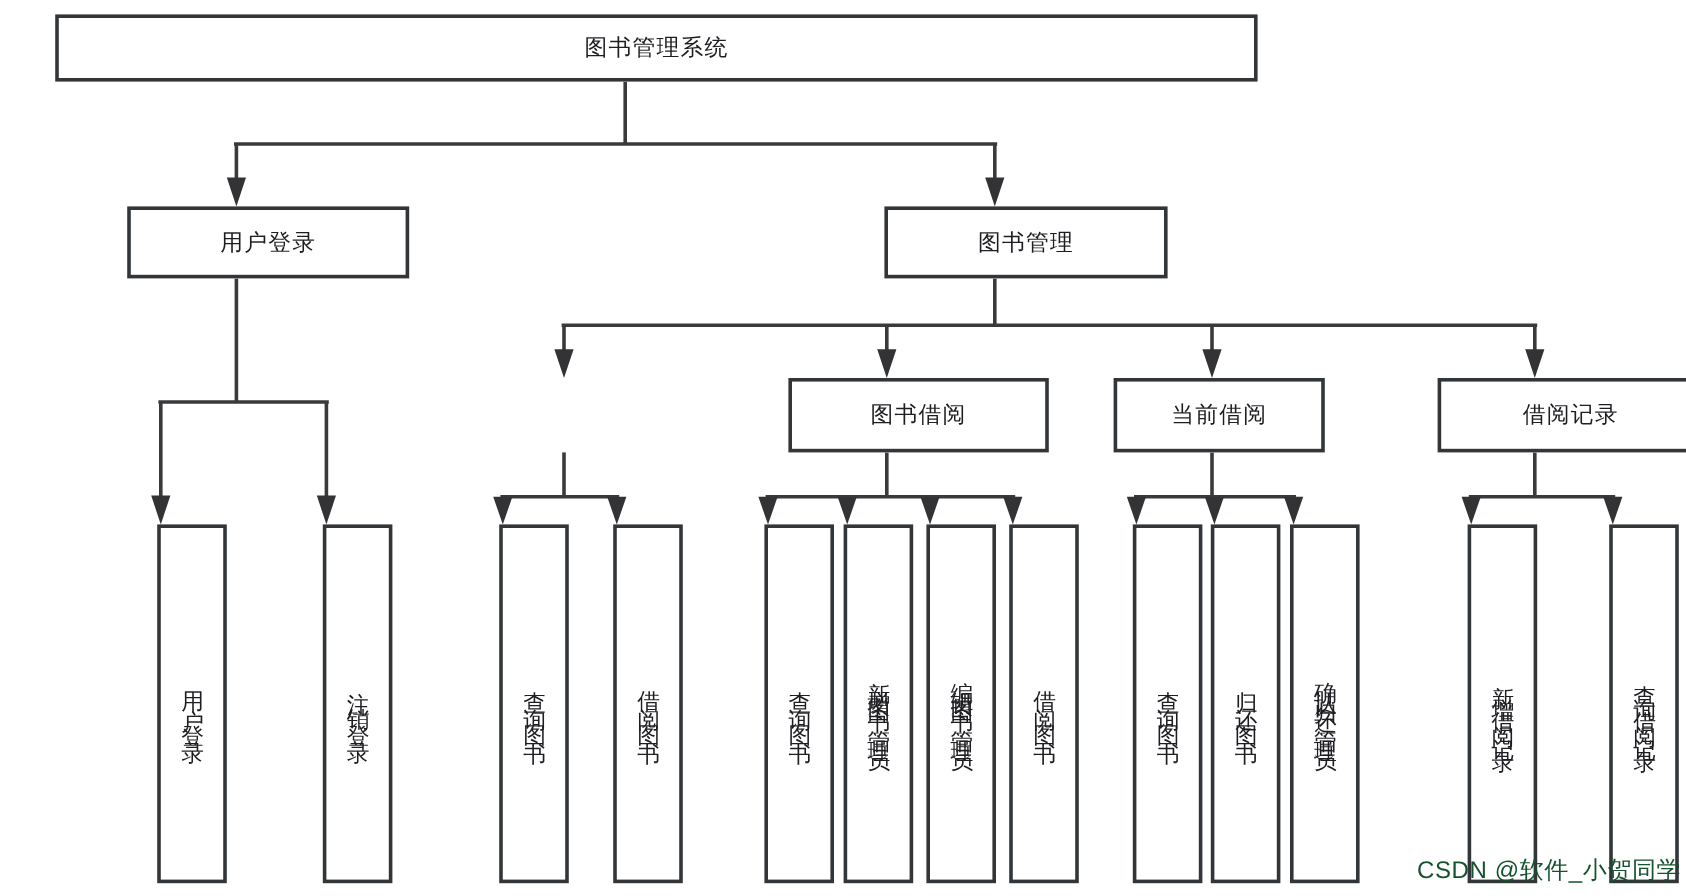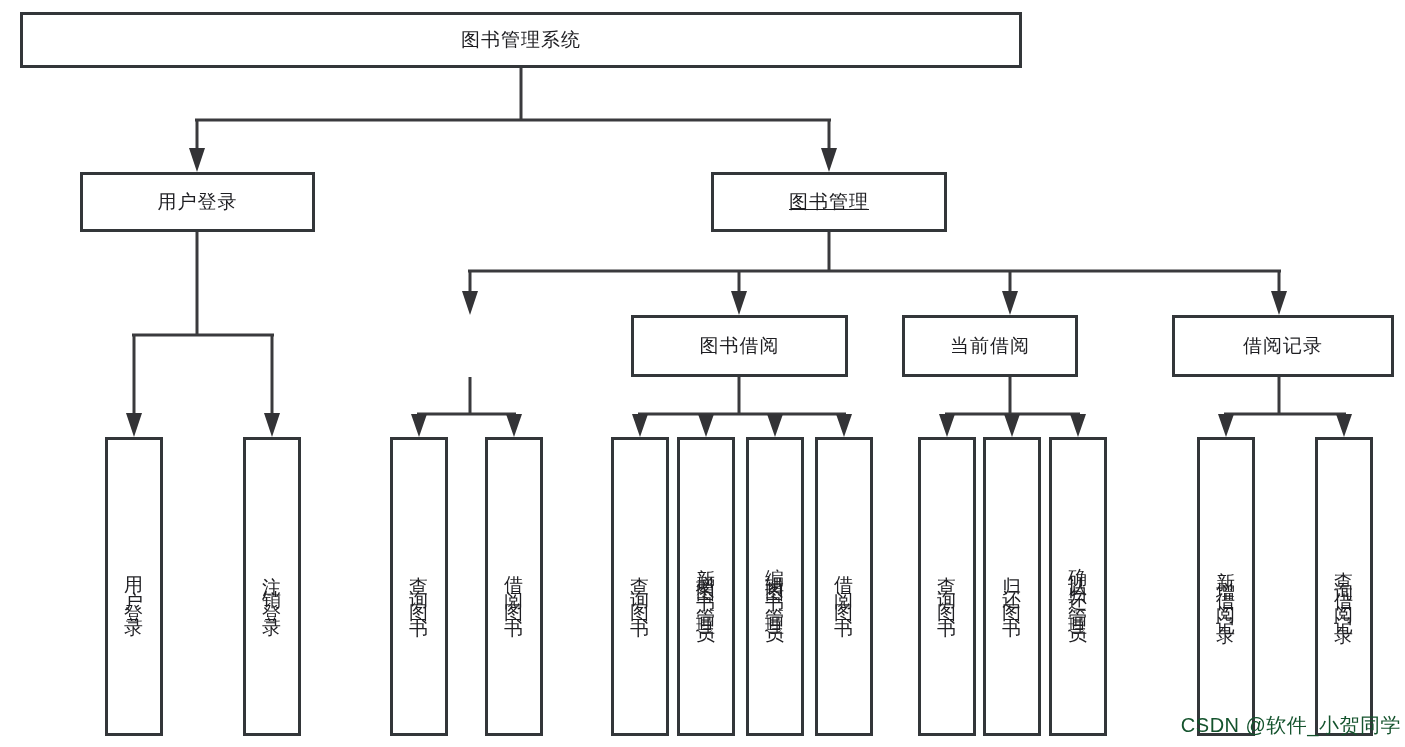--- a/index.html
+++ b/index.html
@@ -29,6 +29,7 @@
     letter-spacing:1px;
     z-index:2;
     text-align:center;
+    margin-left:26px;
   }
   .vbox {
     writing-mode:vertical-rl;

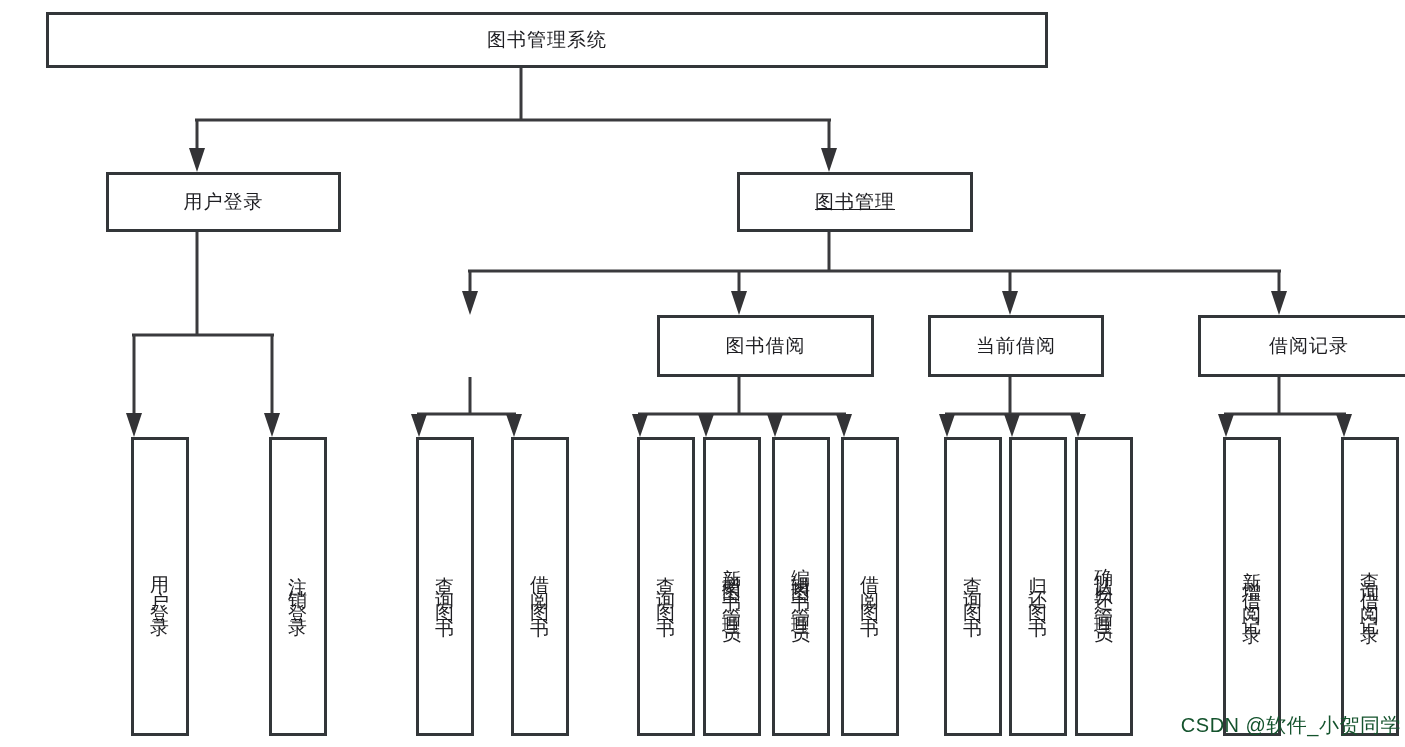--- a/index.html
+++ b/index.html
@@ -123,7 +123,7 @@
   <div class="box" style="left:20px; top:12px; width:1002px; height:56px;">图书管理系统</div>
 
   <div class="box" style="left:80px; top:172px; width:235px; height:60px;">用户登录</div>
-  <div class="box" style="left:711px; top:172px; width:236px; height:60px;text-decoration:underline;">图书管理</div>
+  <div class="box" style="left:711px; top:172px; width:236px; height:60px;">图书管理</div>
 
   <div class="box" style="left:631px; top:315px; width:217px; height:62px;">图书借阅</div>
   <div class="box" style="left:902px; top:315px; width:176px; height:62px;">当前借阅</div>

